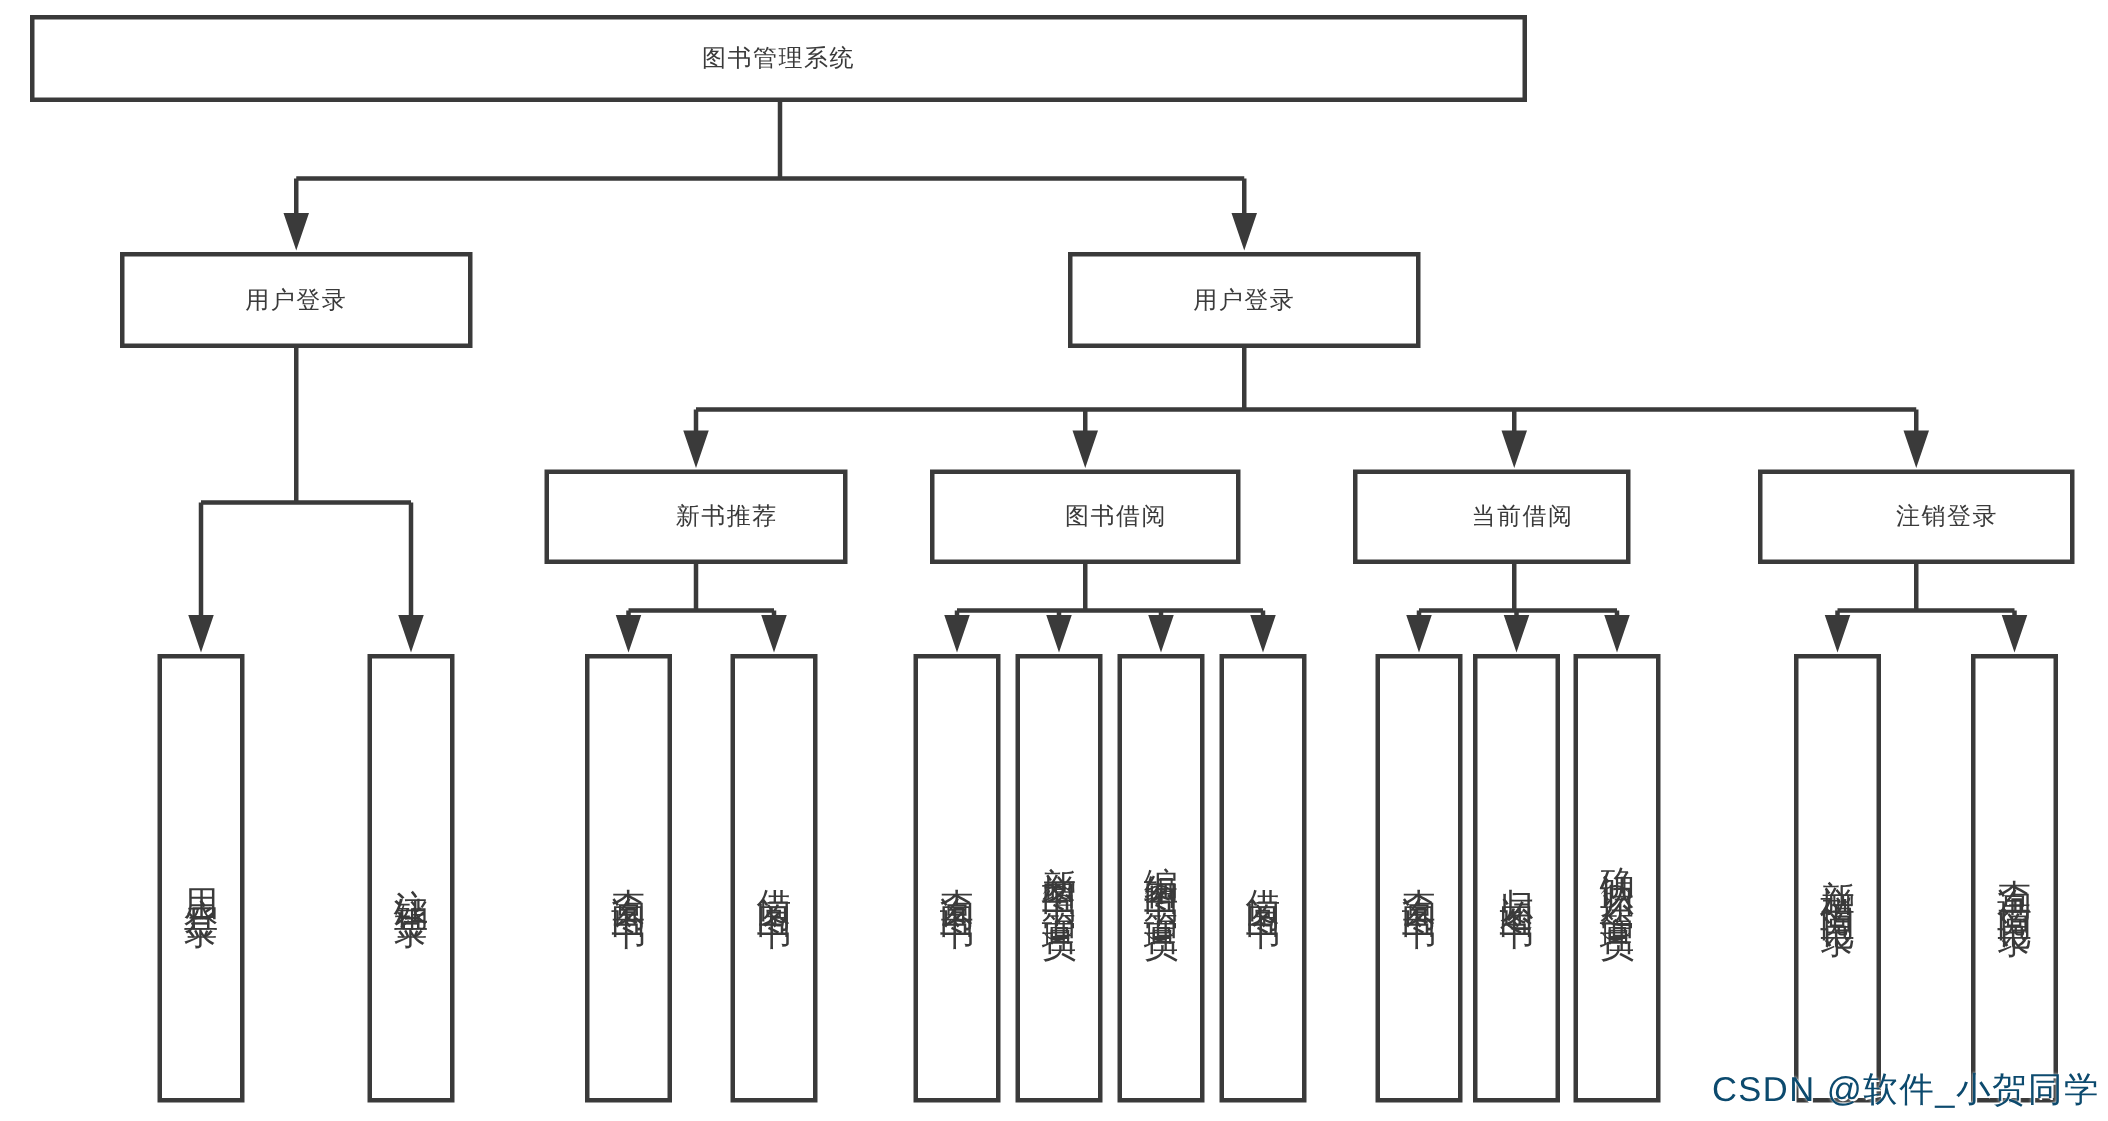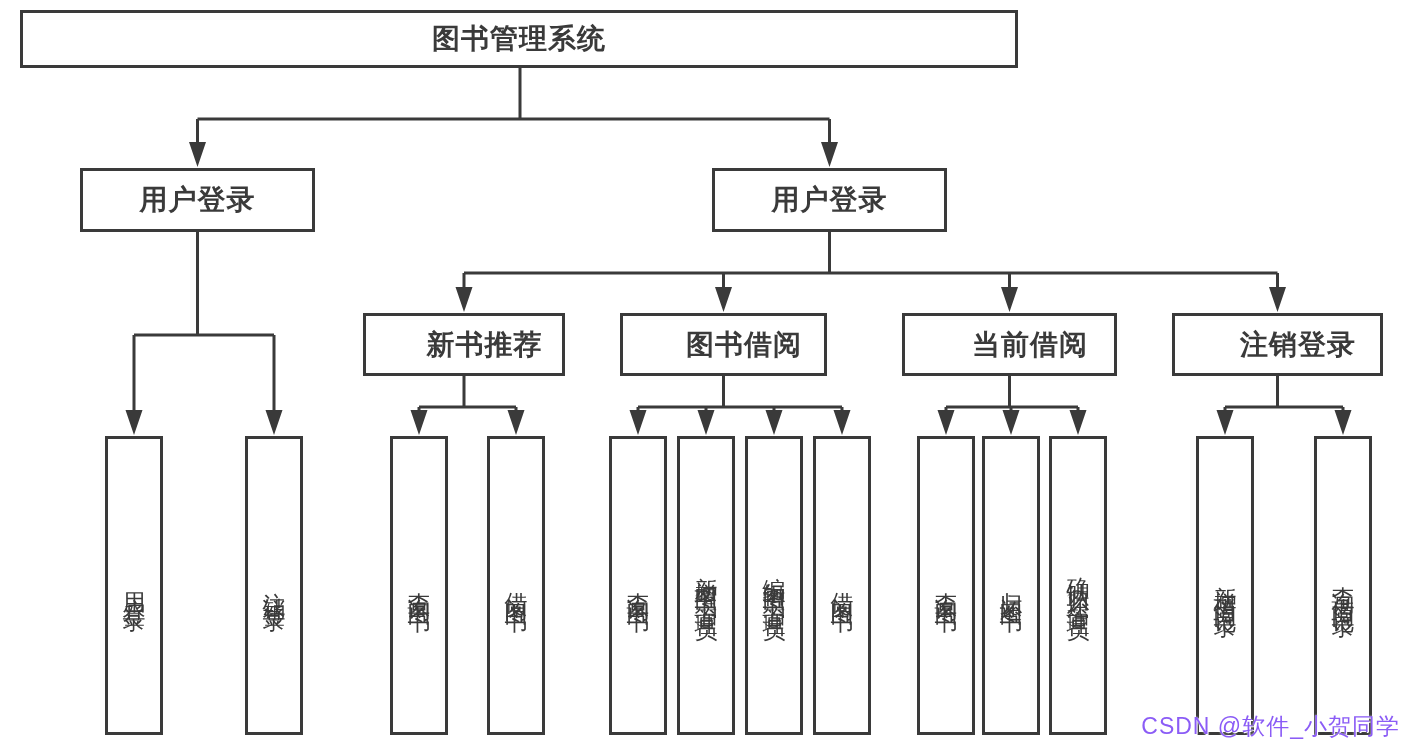--- a/index.html
+++ b/index.html
@@ -28,7 +28,7 @@
     align-items: center;
     justify-content: center;
   }
-  .hbox { font-size: 28px; letter-spacing: 1px; font-weight: bold; }
+  .hbox { font-size: 16px; letter-spacing: 1px; }
   .root { left: 20px; top: 10px; width: 998px; height: 58px; }
   .l2   { top: 168px; width: 235px; height: 64px; }
   .l3   { top: 313px; height: 63px; padding-left: 41px; }

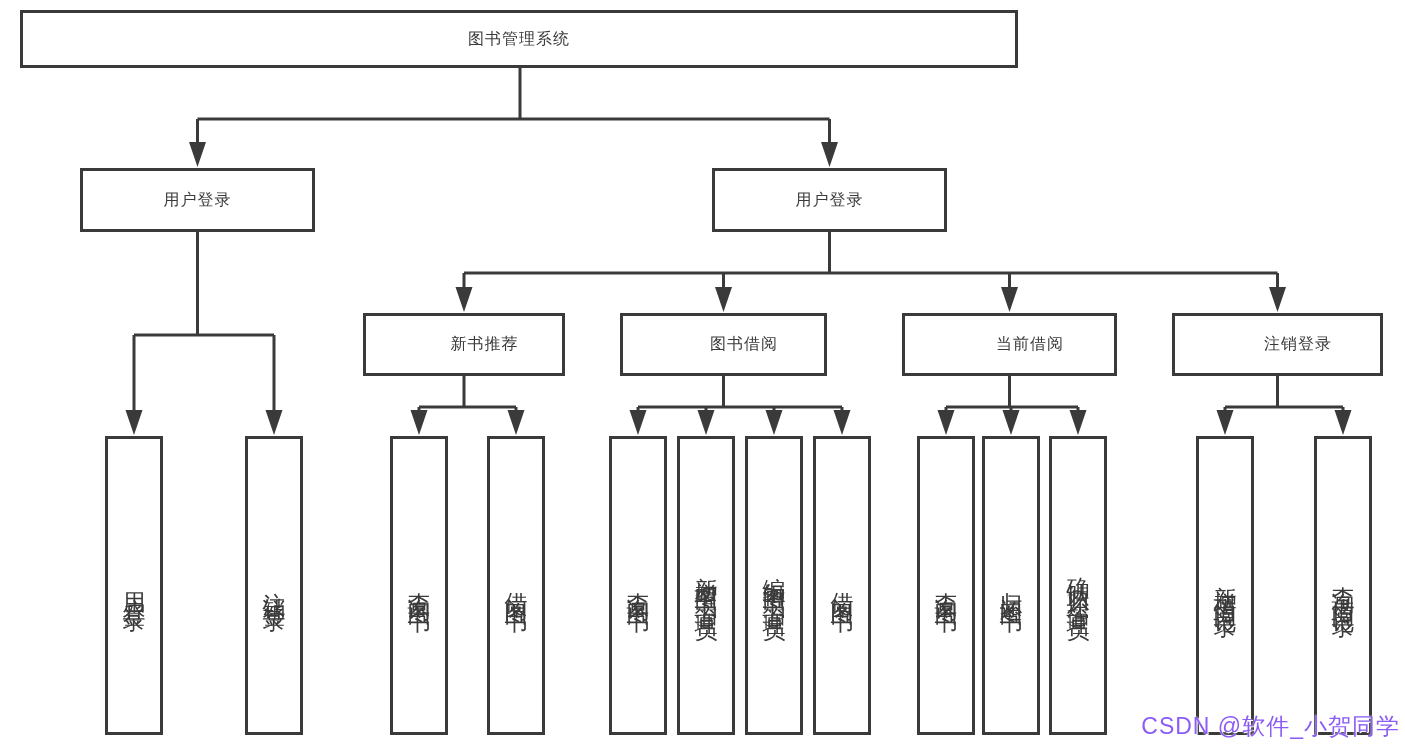--- a/index.html
+++ b/index.html
@@ -131,7 +131,7 @@
   <div class="box hbox l3" style="left:620px;width:207px">
     <span>图书借阅</span>
   </div>
-  <div class="box hbox l3" style="left:902px;width:215px">
+  <div class="box hbox l3" style="left:902px;width:185px">
     <span>当前借阅</span>
   </div>
   <div class="box hbox l3" style="left:1172px;width:211px">

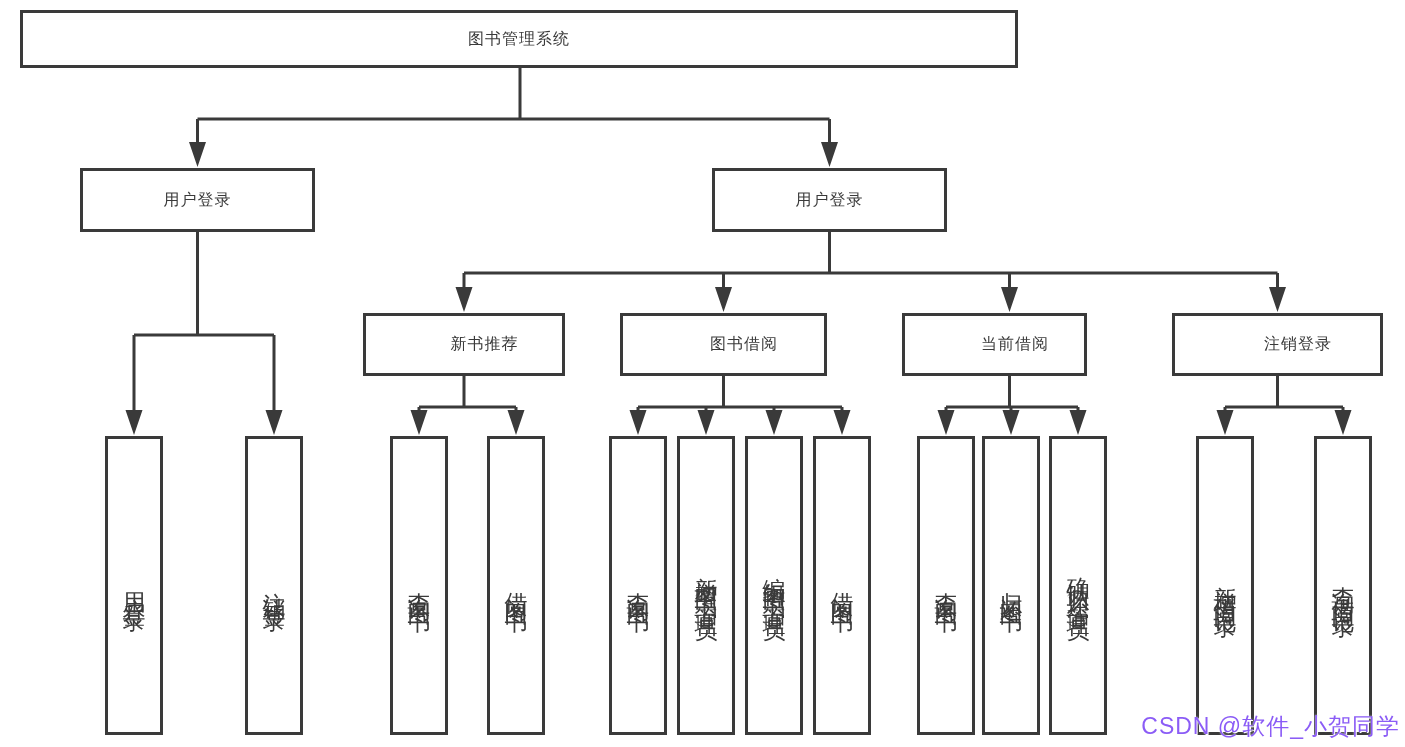--- a/index.html
+++ b/index.html
@@ -46,7 +46,7 @@
     bottom: 5px;
     font-size: 23px;
     letter-spacing: 1px;
-    color: #8b5cf6;
+    color: #0c4a6e;
     text-shadow: 0 0 2px #ffffff, 1px 1px 0 #ffffff;
     z-index: 5;
     white-space: nowrap;

